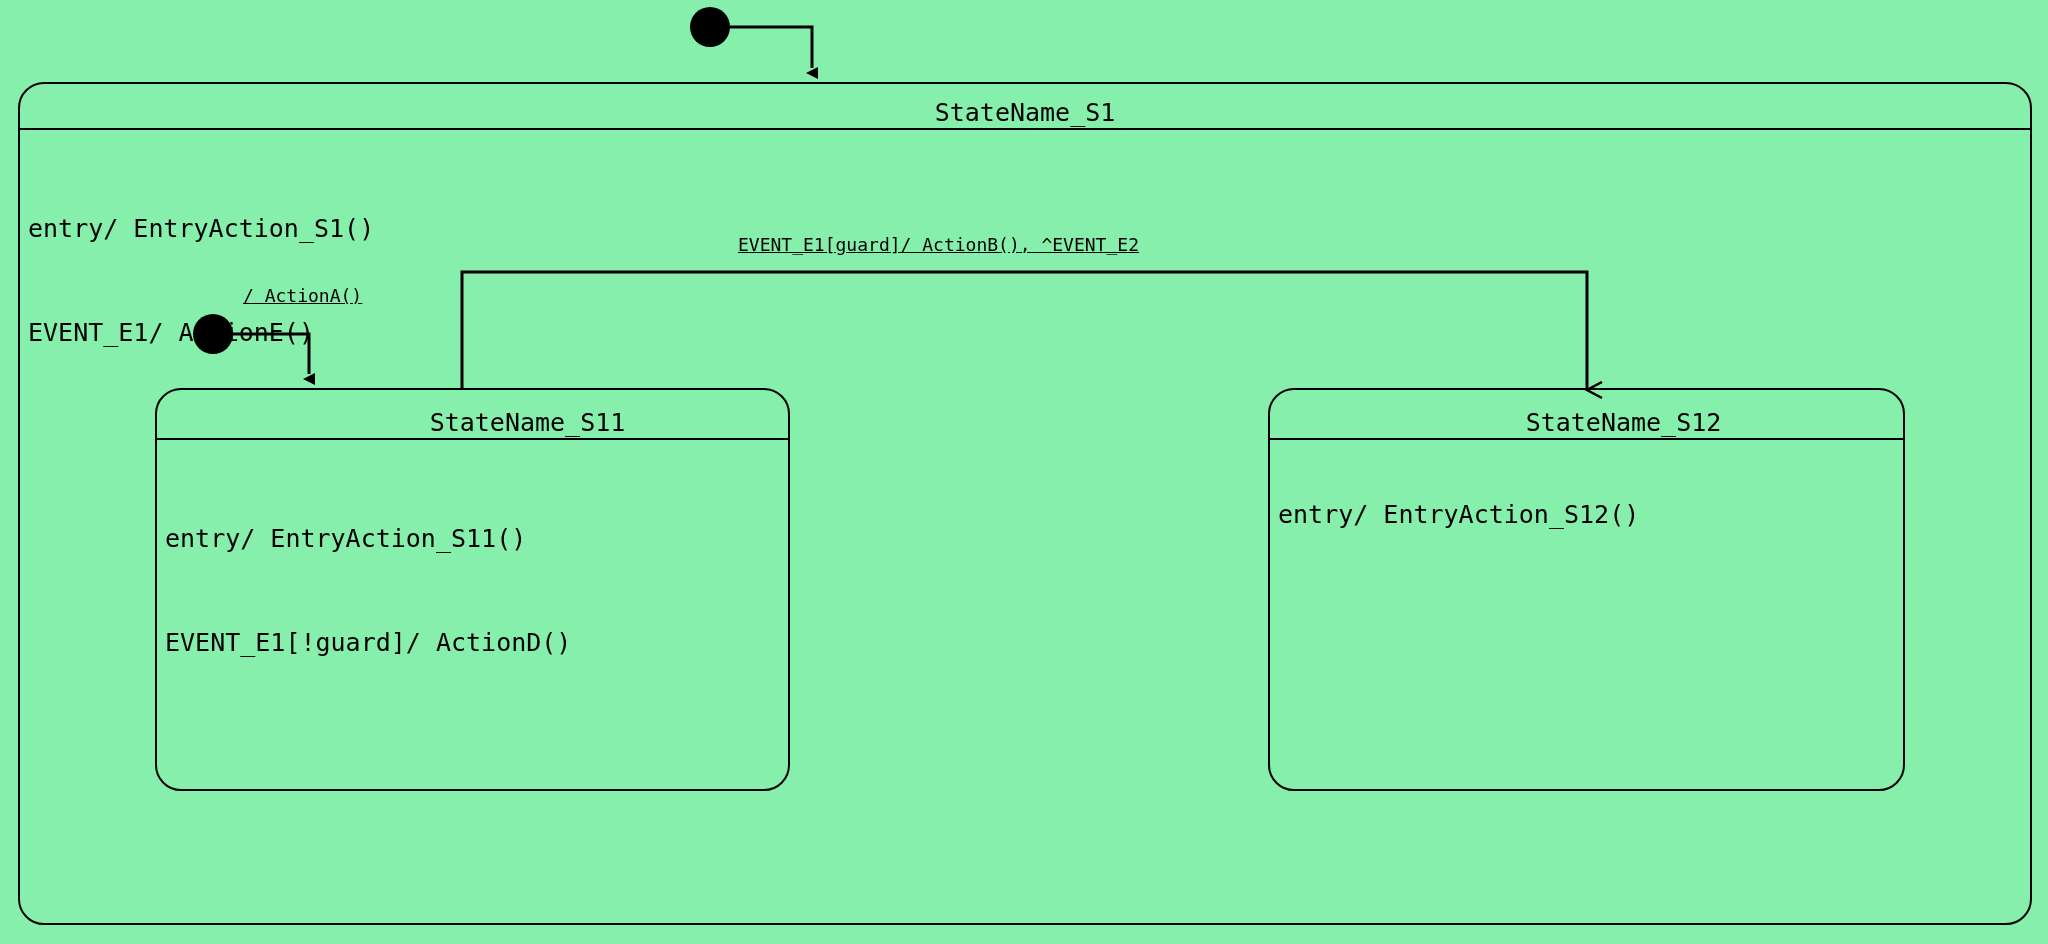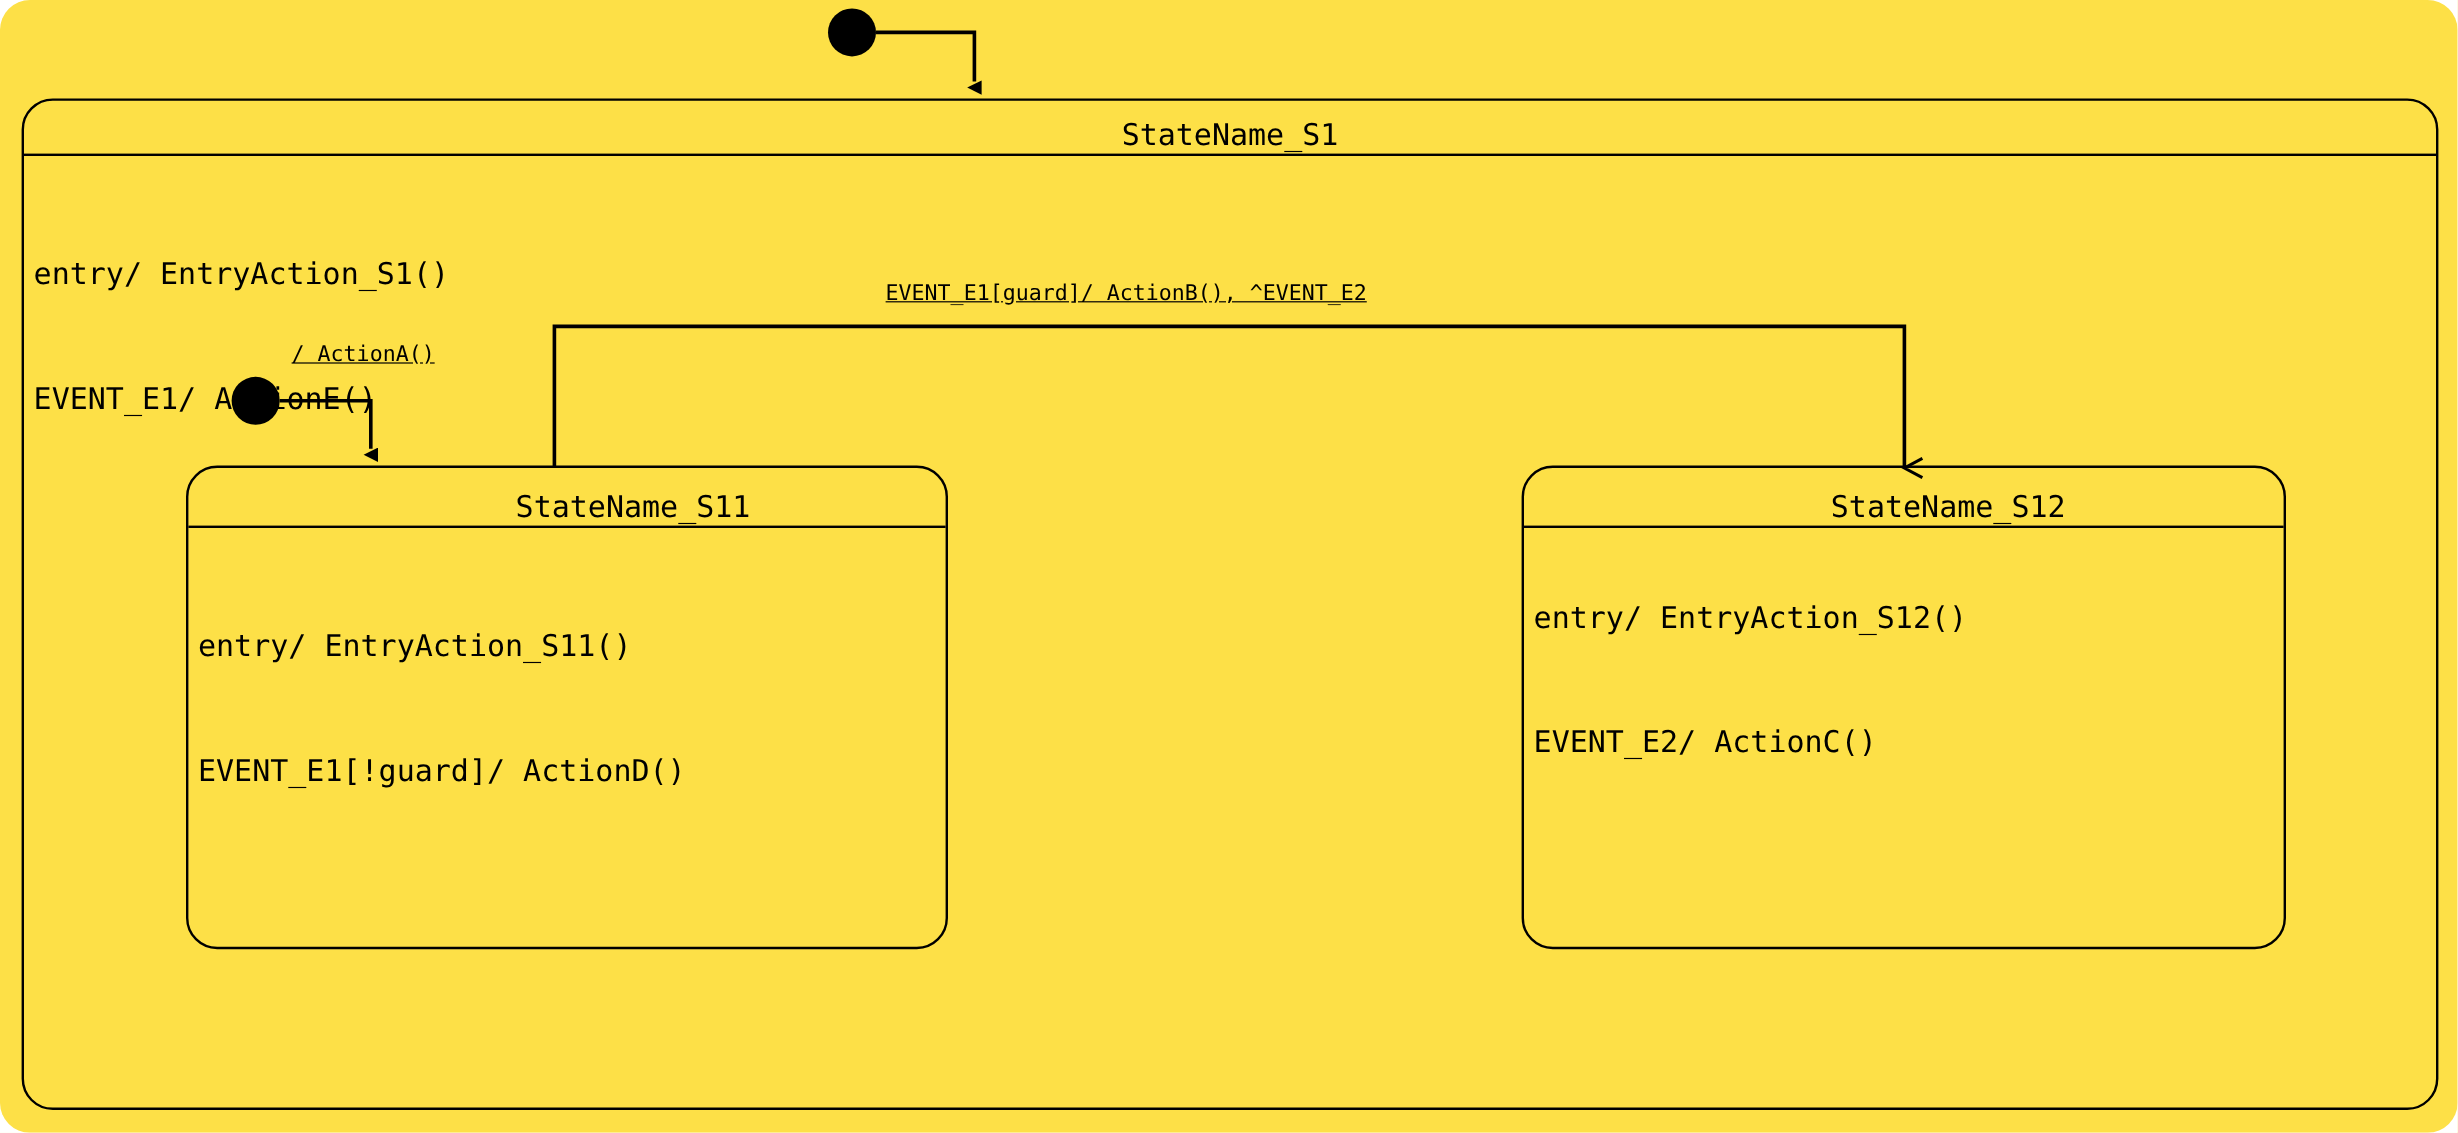--- a/index.html
+++ b/index.html
@@ -16,9 +16,8 @@
     position: relative;
     width: 2048px;
     height: 944px;
-    background: #fde047;
+    background: #86efac;
     overflow: hidden;
-    border-radius: 25px;
   }
   #diagram-svg {
     position: absolute;

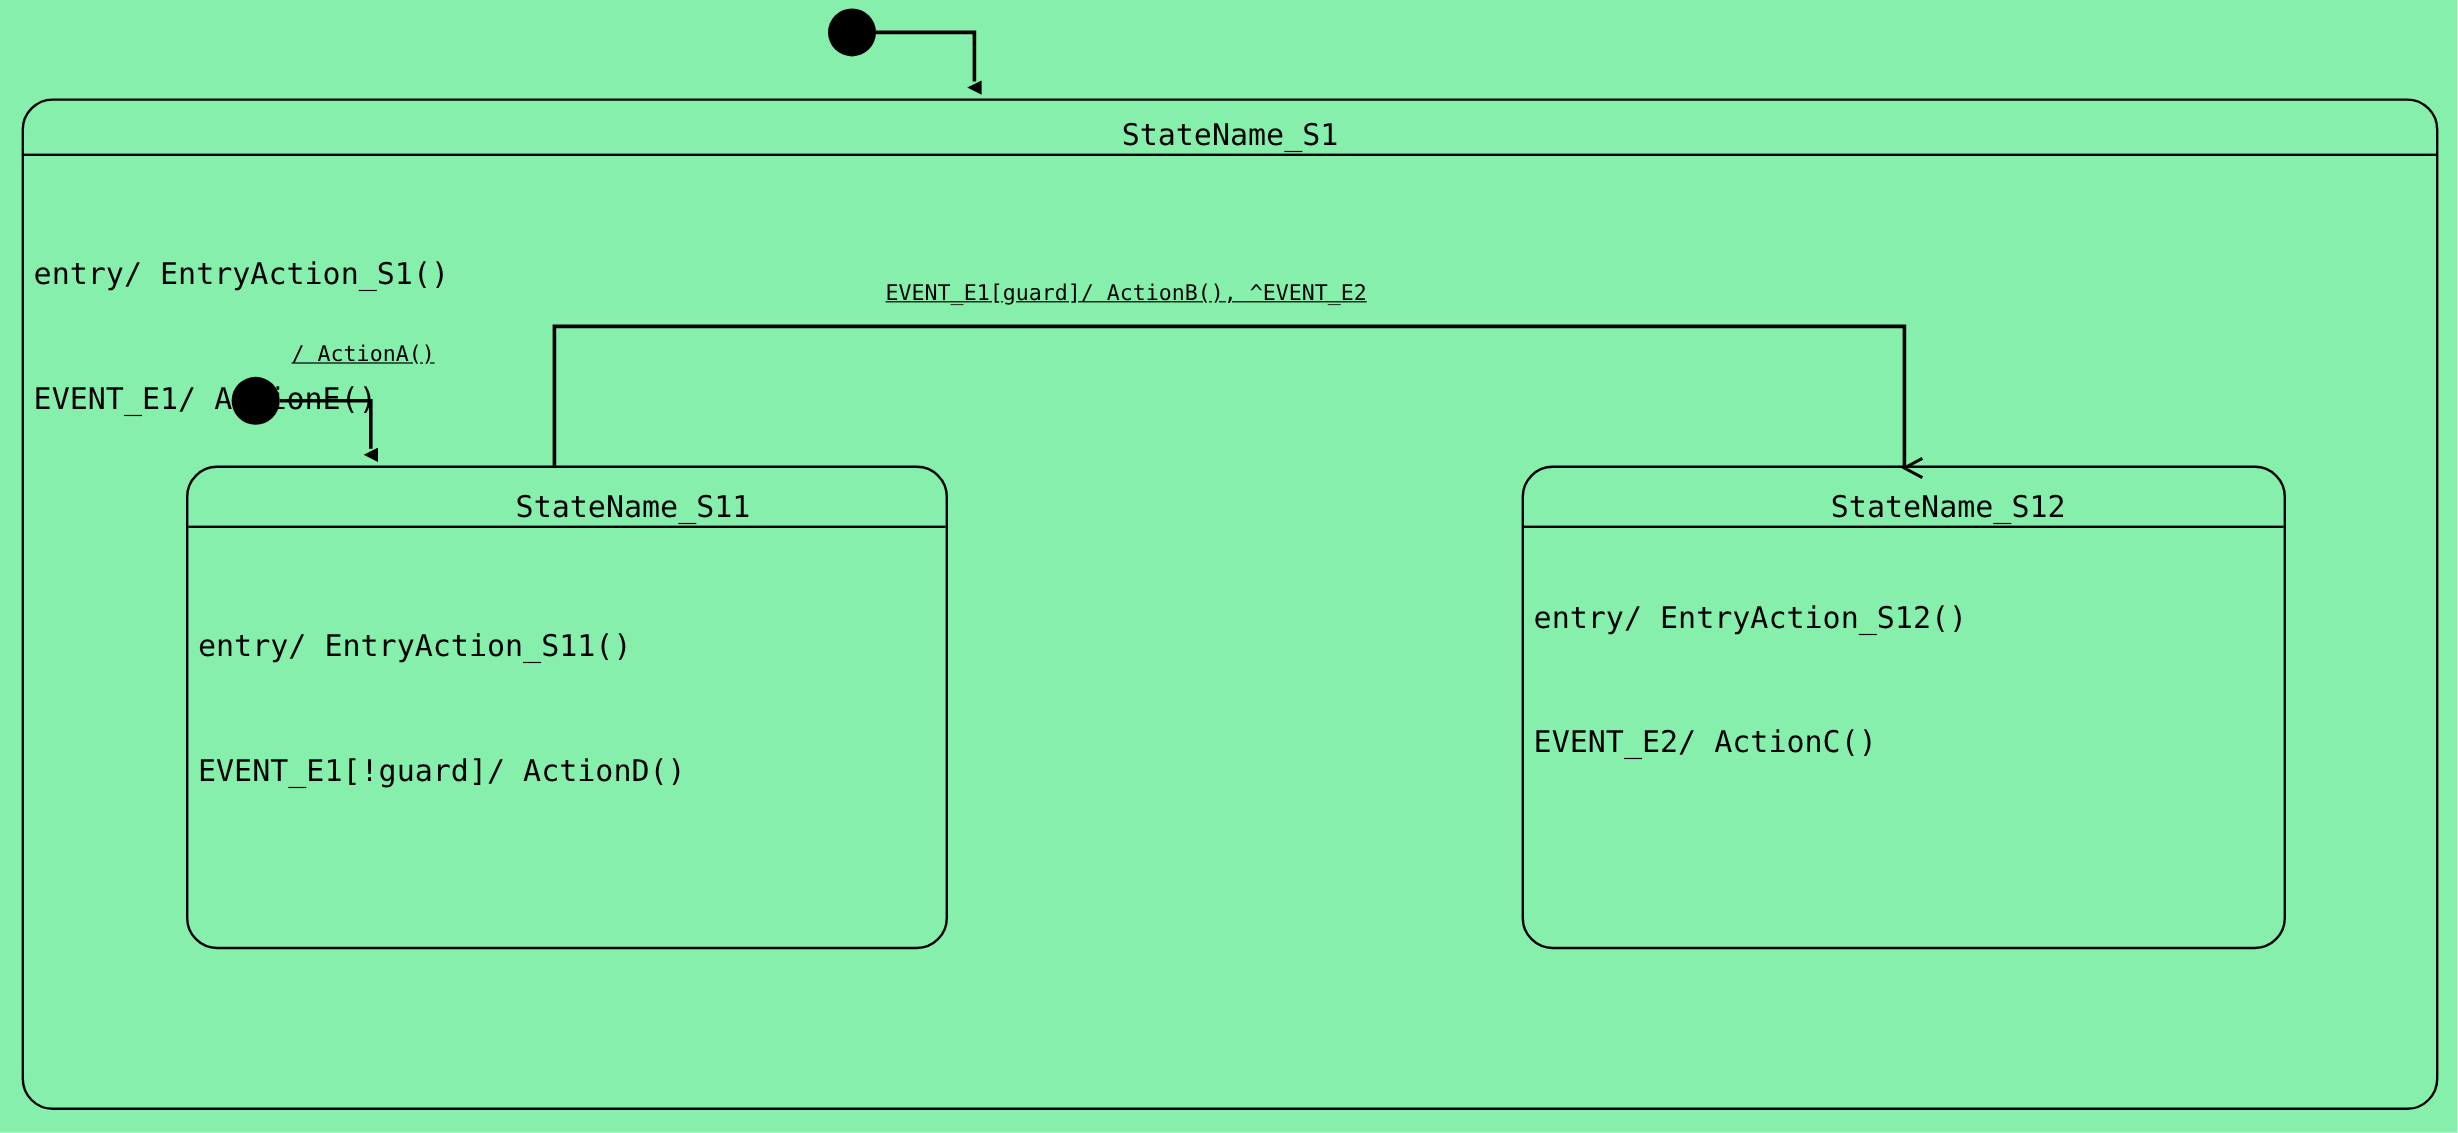--- a/index.html
+++ b/index.html
@@ -114,7 +114,6 @@
   <div class="state-divider" style="left:1270px; top:438px; width:633px;"></div>
   <div class="state-body" style="left:1278px; top:426px;">
     <span class="state-body-line">entry/ EntryAction_S12()</span>
-    <span class="state-body-line">EVENT_E2/ ActionC()</span>
   </div>
 
   <div class="edge-label" style="left:738px; top:236px;">EVENT_E1[guard]/ ActionB(), ^EVENT_E2</div>

